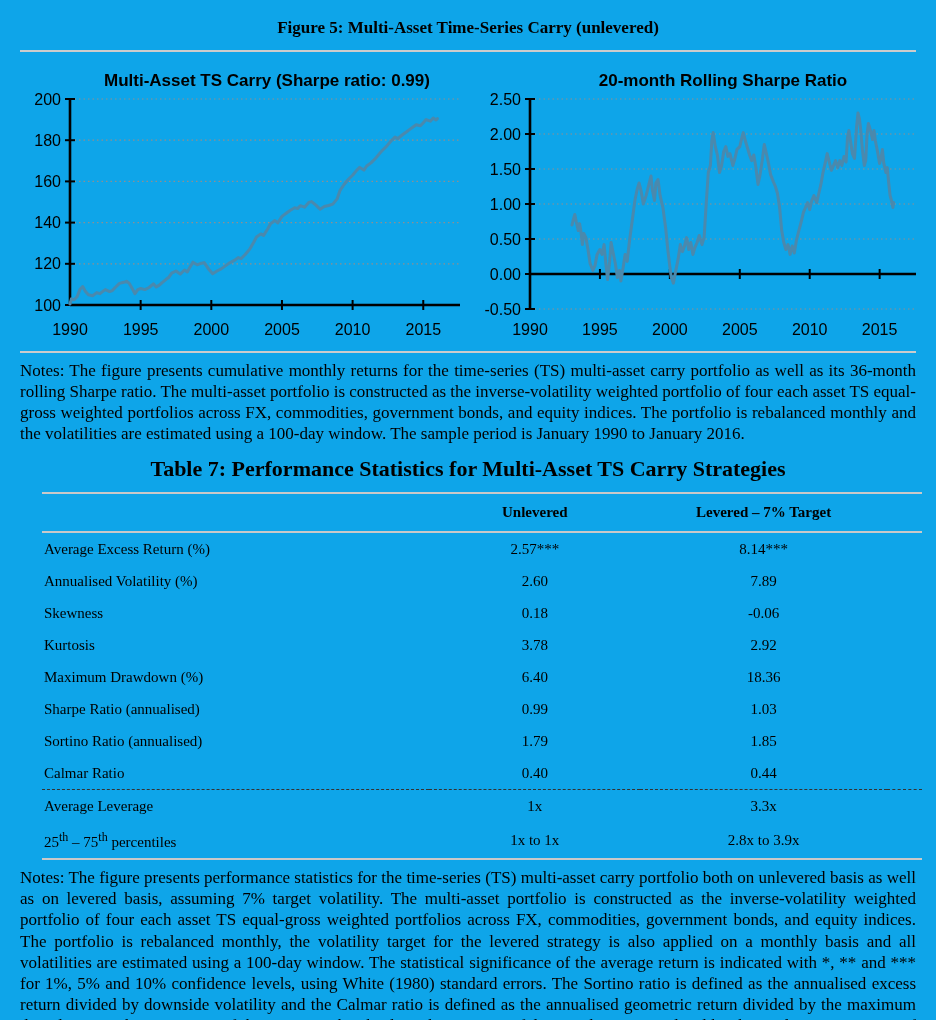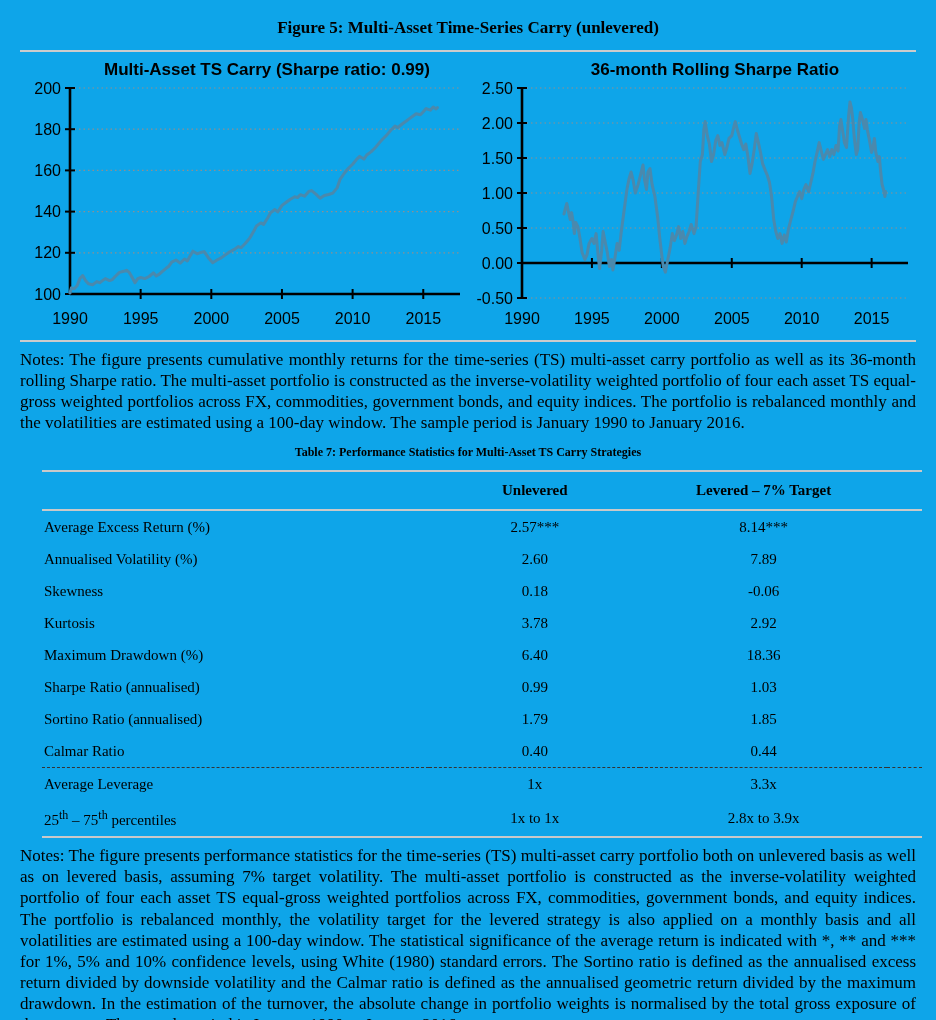--- a/index.html
+++ b/index.html
@@ -14,8 +14,8 @@
   }
   .hrule{border:none; border-top:2px solid #cccccc; margin:0 4px;}
   .charts-row{
-    display:flex; align-items:flex-start;
-    margin:8px 0 4px 0;
+    display:flex; justify-content:space-between; align-items:flex-start;
+    margin:19px 0 4px 0;
   }
   .chart-panel{width:448px;}
   .chart-title{

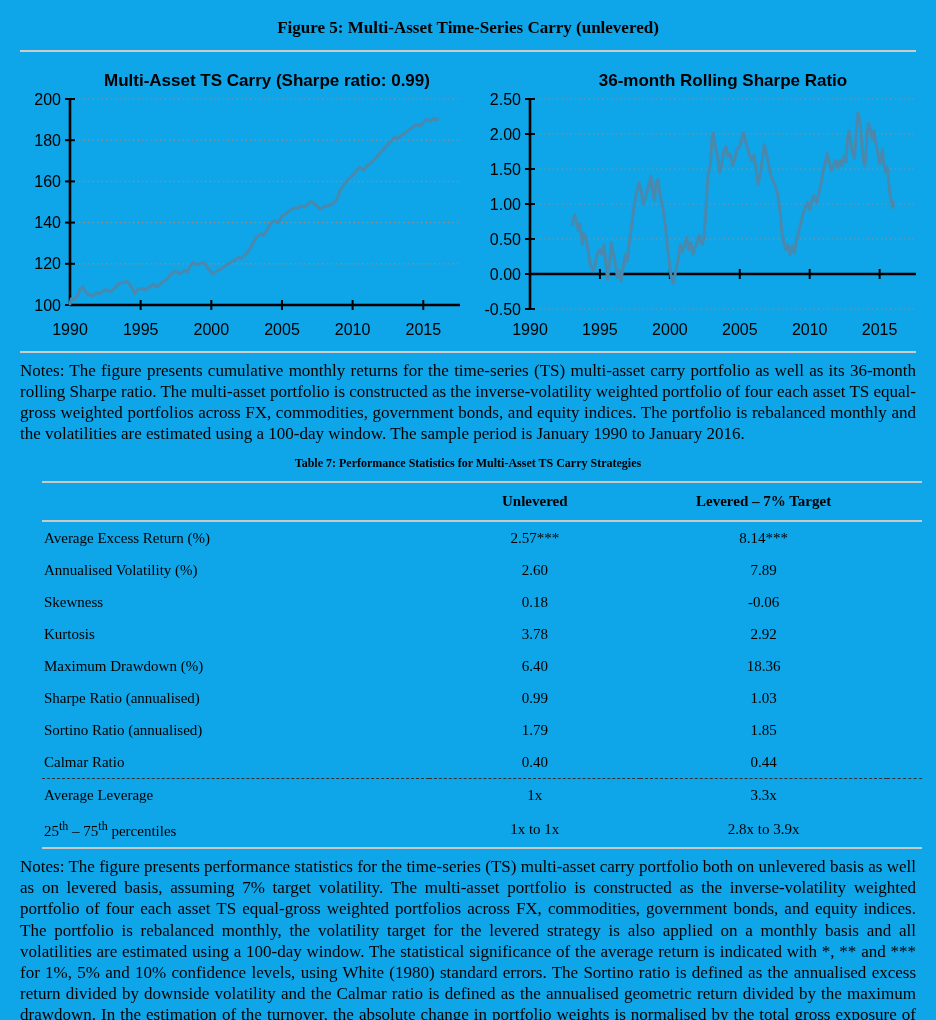--- a/index.html
+++ b/index.html
@@ -100,7 +100,7 @@
         </svg>
     </div>
     <div class="chart-panel">
-      <div class="chart-title">36-month Rolling Sharpe Ratio</div>
+      <div class="chart-title">20-month Rolling Sharpe Ratio</div>
       <svg width="448" height="250" viewBox="0 0 448 250">
           <line x1="58" y1="216.0" x2="444" y2="216.0" stroke="#8f8f8f" stroke-width="1.2" stroke-dasharray="1.5 3"></line>
           <line x1="58" y1="146.0" x2="444" y2="146.0" stroke="#8f8f8f" stroke-width="1.2" stroke-dasharray="1.5 3"></line>

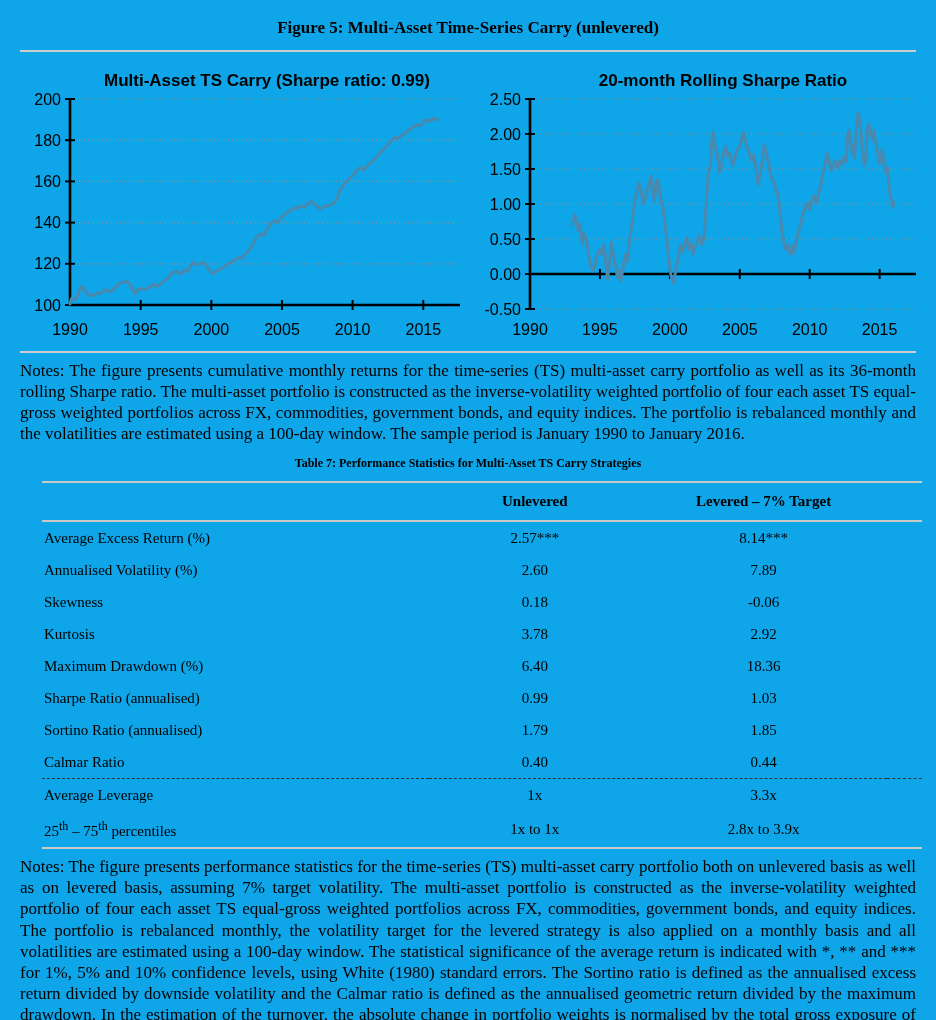--- a/index.html
+++ b/index.html
@@ -29,7 +29,7 @@
     margin:7px 4px 6px 4px;
   }
   .table-title{
-    text-align:center; font-weight:bold; font-size:12px;
+    text-align:center; font-weight:bold; font-size:22px;
     margin:12px 0 10px 0;
   }
   table.perf{

